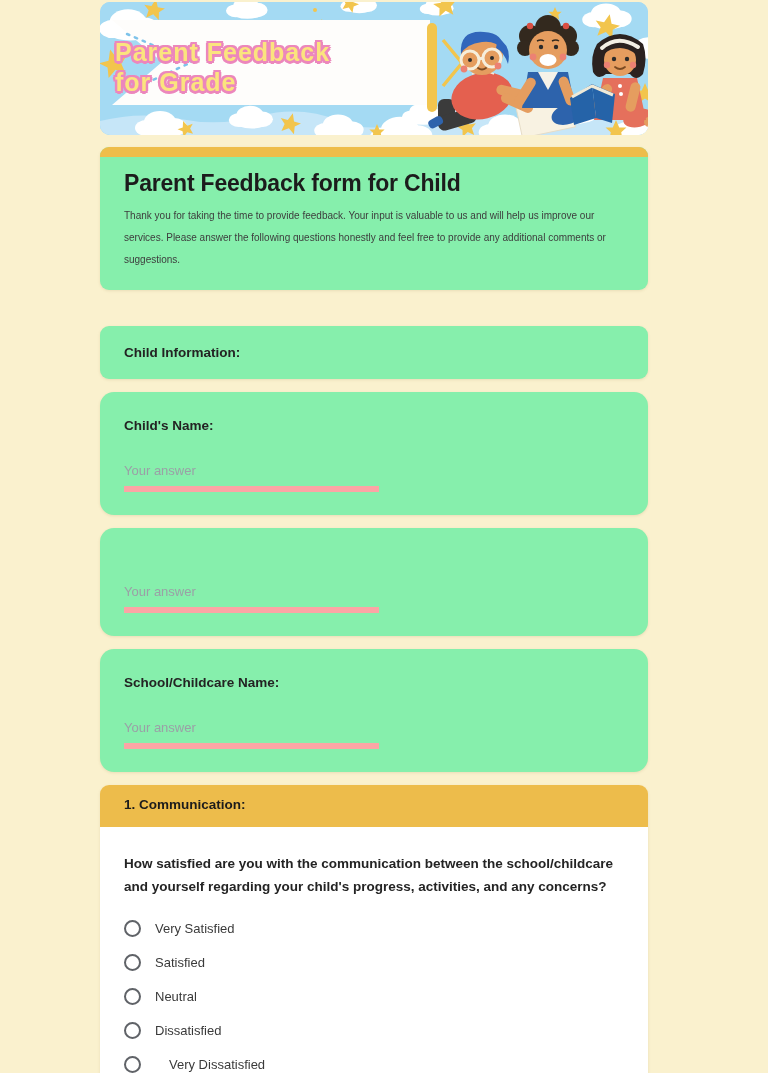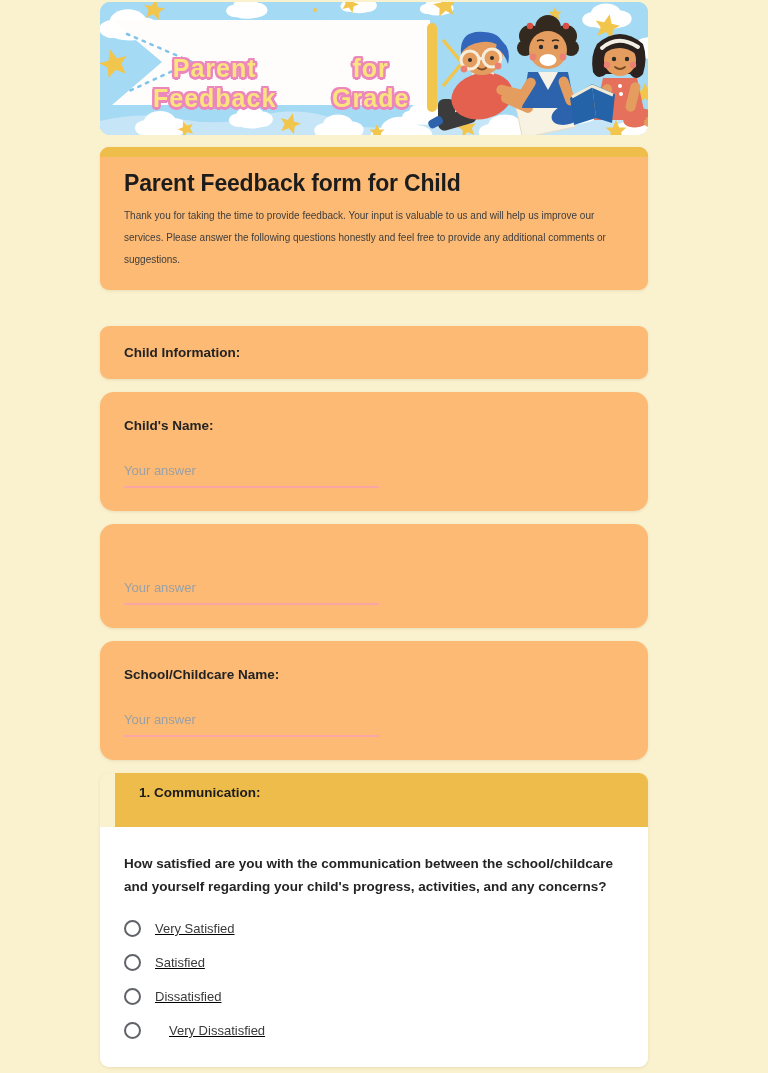--- a/index.html
+++ b/index.html
@@ -29,8 +29,8 @@
     position: absolute;
     left: 15px; top: 19px;
     width: 312px; height: 92px;
-    display: flex; flex-direction: row;
-    align-items: flex-end; justify-content: center;
+    display: flex; flex-direction: column;
+    align-items: flex-start; justify-content: center;
     text-align: center;
     pointer-events: none;
   }

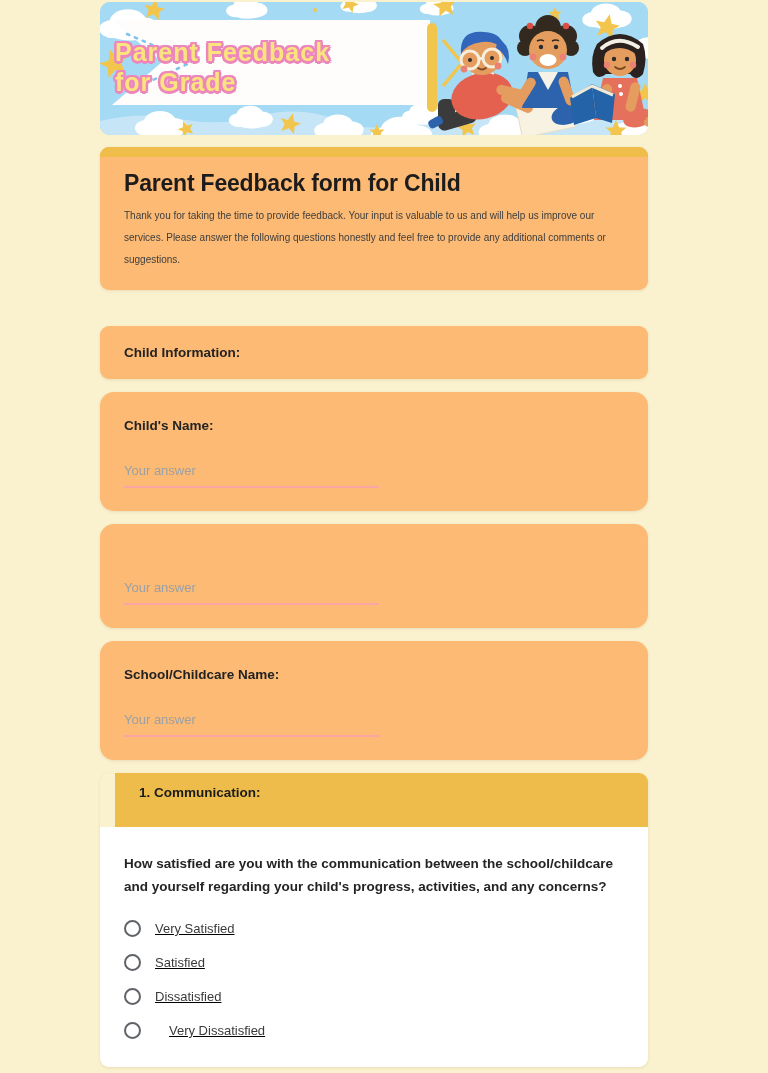--- a/index.html
+++ b/index.html
@@ -49,7 +49,7 @@
 
   
   .card {
-    background: #fdba74;
+    background: #86efac;
     border-radius: 9px;
     box-shadow: 0 1px 3px rgba(120, 95, 30, 0.13);
     margin-top: 13px;

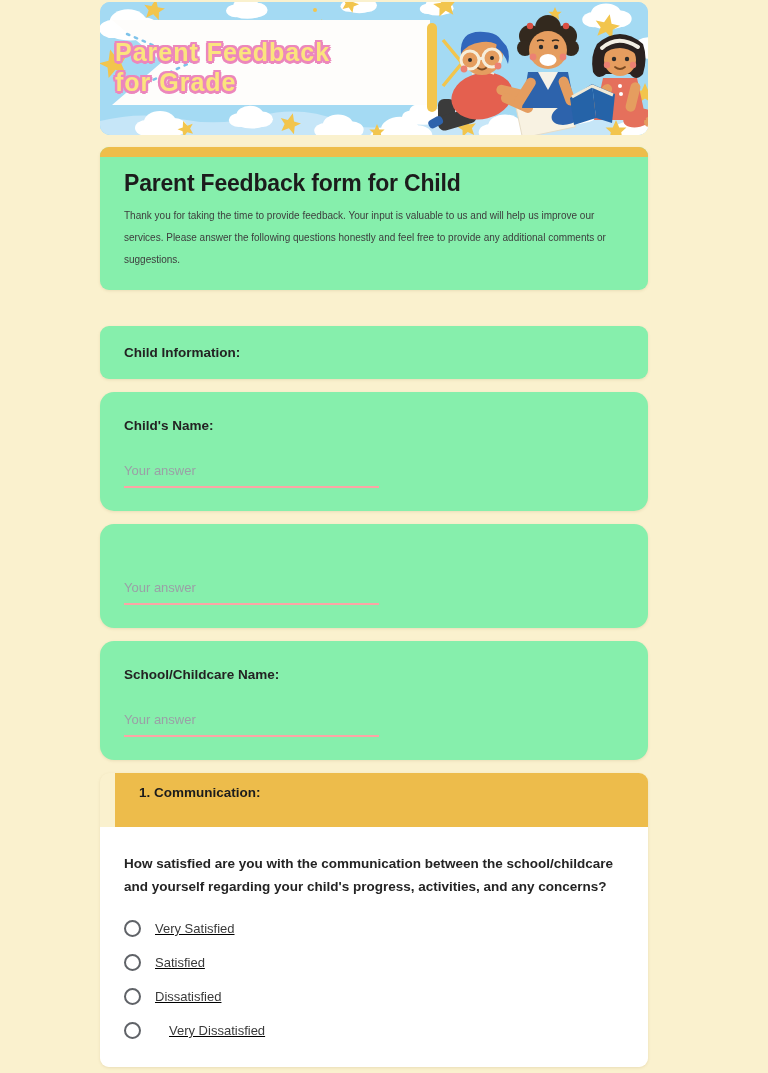--- a/index.html
+++ b/index.html
@@ -86,7 +86,7 @@
     margin-top: 25px;
     width: 255px;
     border: none;
-    border-bottom: 2px solid #fca5a5;
+    border-bottom: 6px solid #fca5a5;
     background: transparent;
     font-family: "Liberation Sans", sans-serif;
     font-size: 13px;

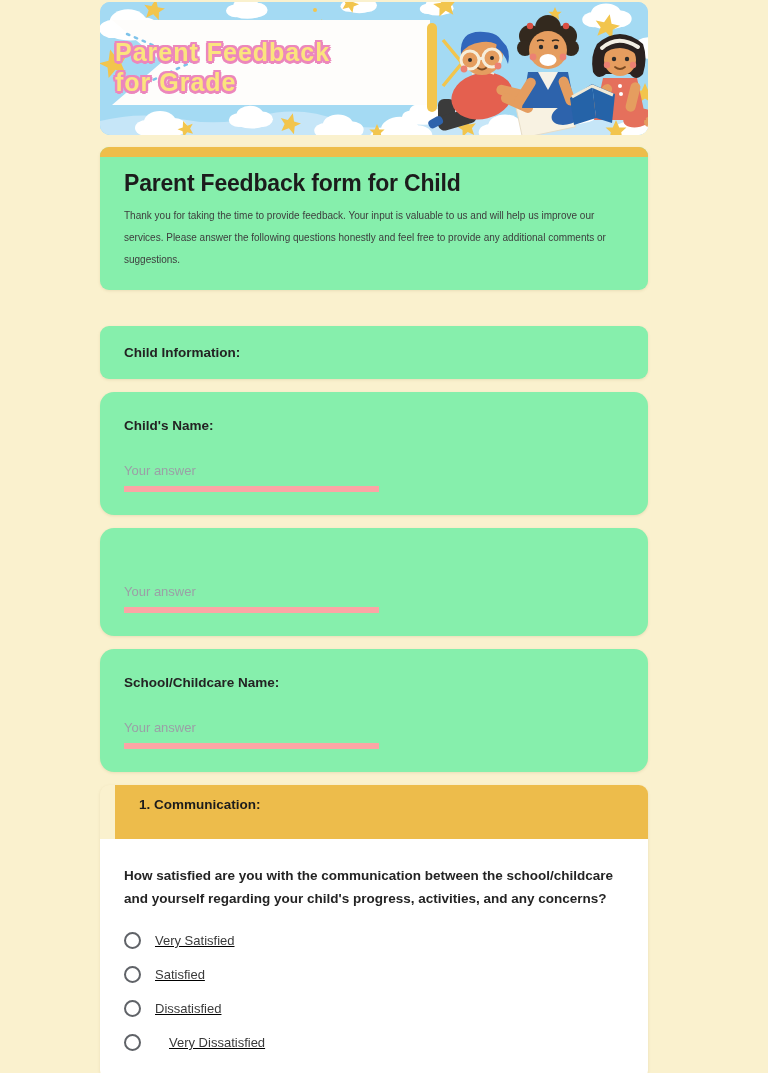--- a/index.html
+++ b/index.html
@@ -101,11 +101,10 @@
     box-shadow: 0 1px 3px rgba(120, 95, 30, 0.13); }
   .section-header {
     background: #EDBC4B;
-    padding: 12px 24px 27px 24px;
+    padding: 12px 24px 15px 24px;
     font-size: 13.5px;
     font-weight: bold;
     color: #1C1C1C;
-    margin-left: 15px;
   }
   .section-body {
     background: #FFFFFF;

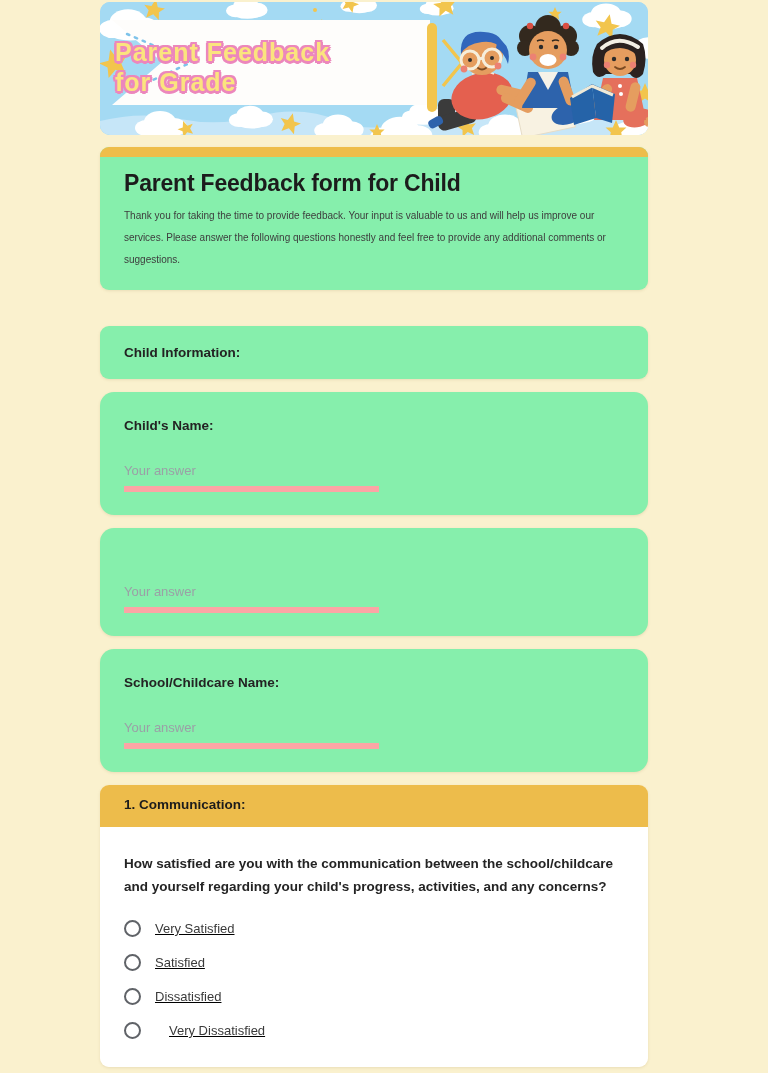--- a/index.html
+++ b/index.html
@@ -123,7 +123,6 @@
     align-items: center;
     margin-bottom: 17px;
     cursor: pointer;
-    text-decoration: underline;
   }
   .option-row:last-child { margin-bottom: 2px; gap: 14px; }
   .radio-circle {

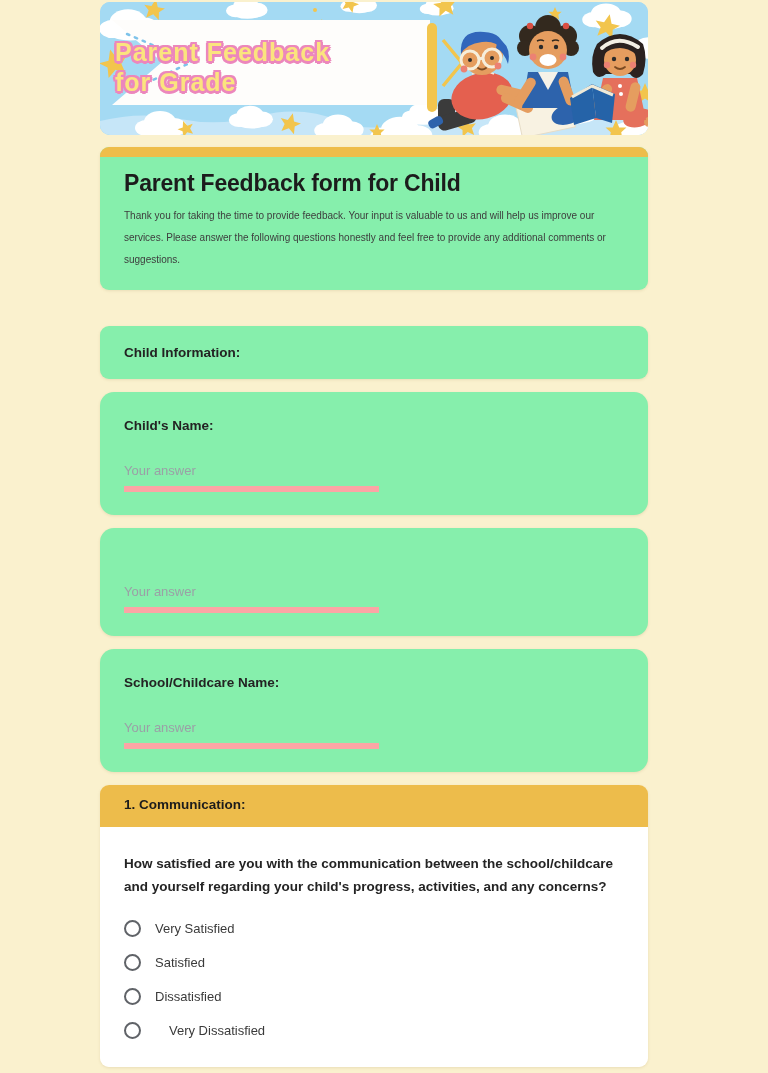--- a/index.html
+++ b/index.html
@@ -325,6 +325,10 @@
         </div>
         <div class="option-row">
           <span class="radio-circle"></span>
+          <span class="option-label">Neutral</span>
+        </div>
+        <div class="option-row">
+          <span class="radio-circle"></span>
           <span class="option-label">Dissatisfied</span>
         </div>
         <div class="option-row">

